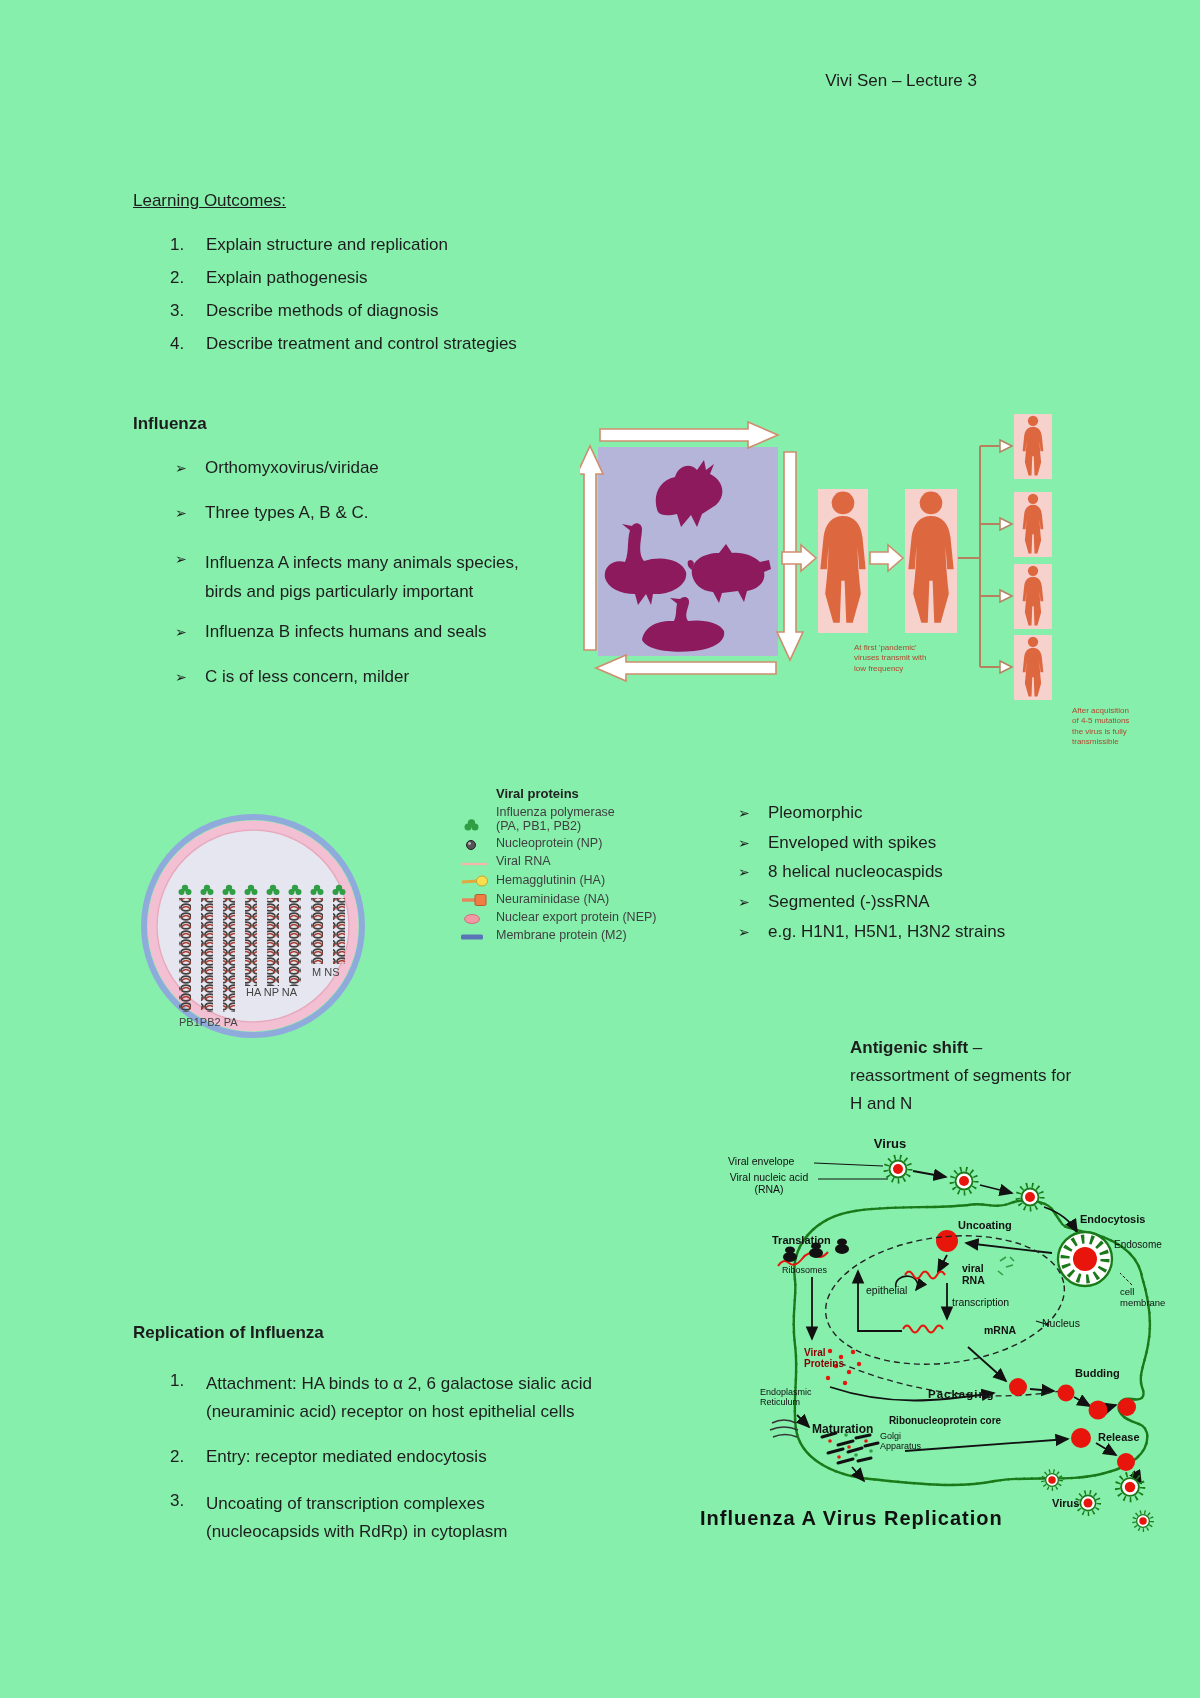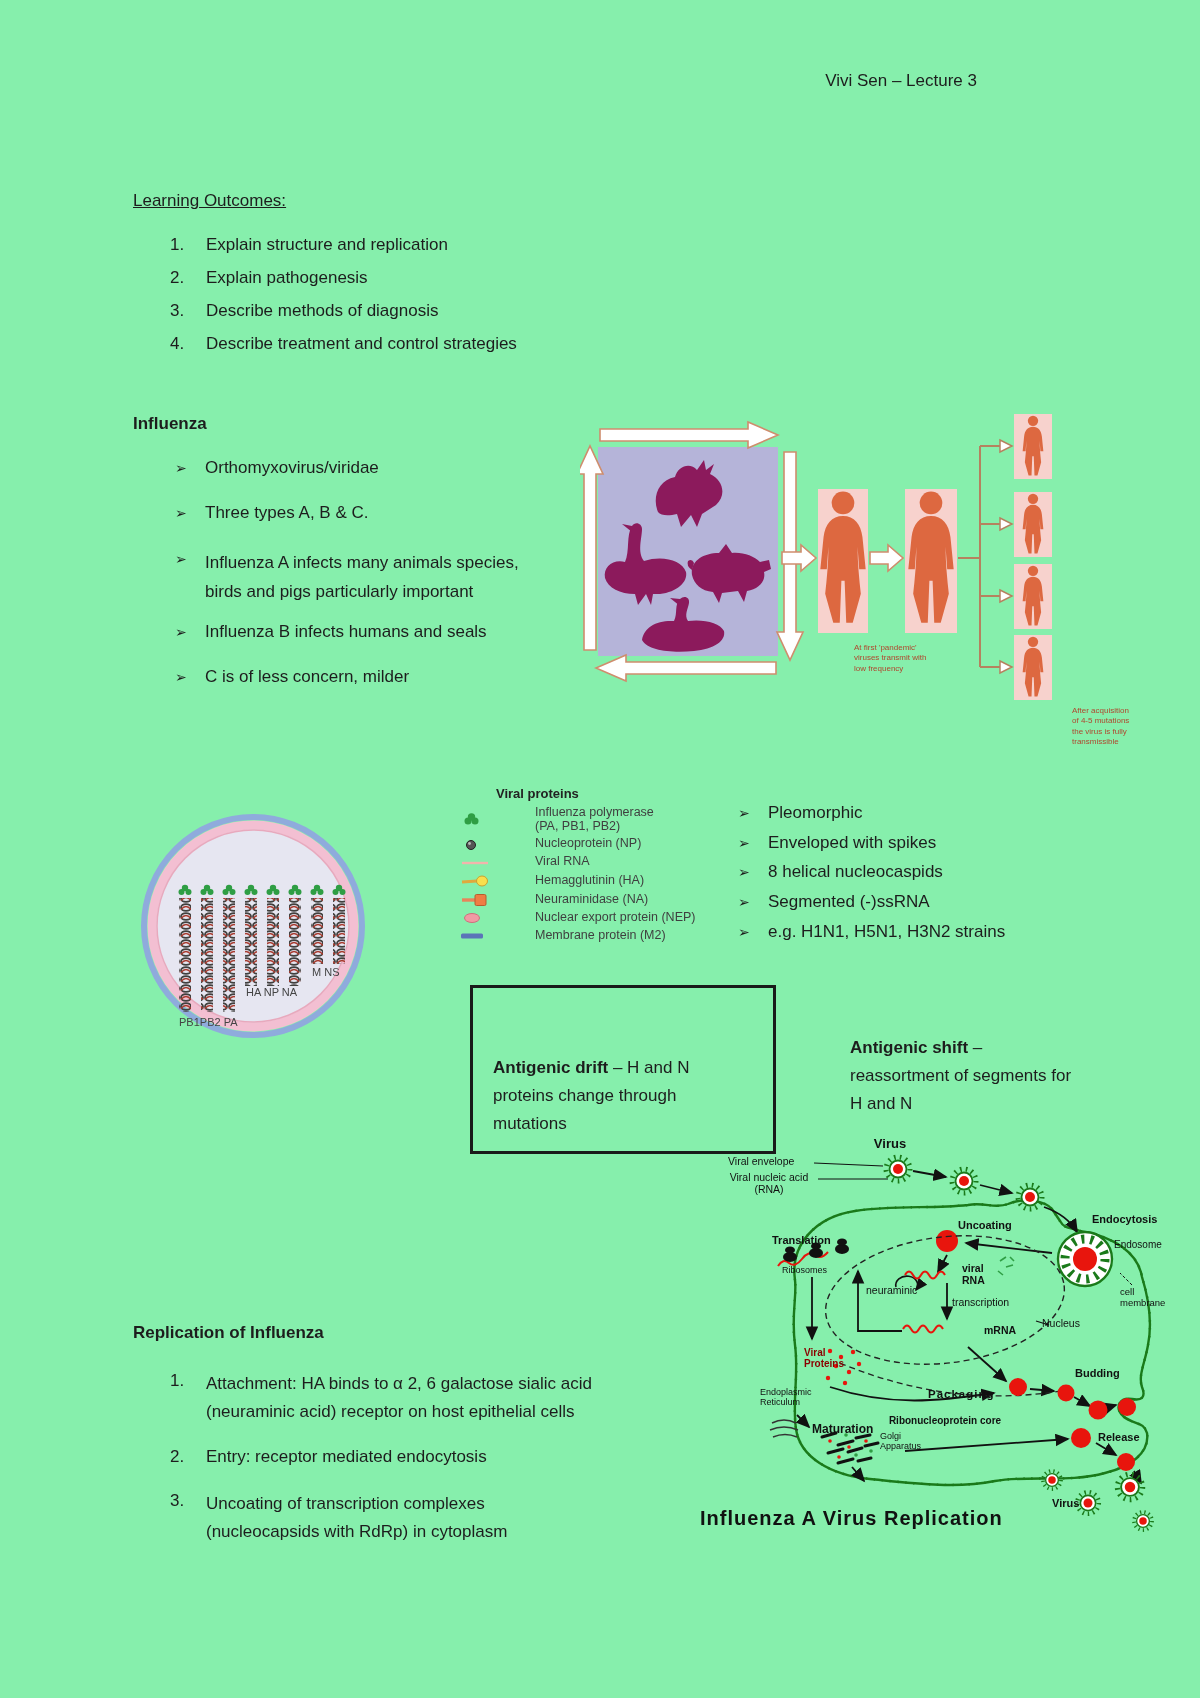--- a/index.html
+++ b/index.html
@@ -17,7 +17,7 @@
   .lbl{position:absolute;line-height:1.12;color:#111;white-space:pre-line;}
   .lg{position:absolute;left:460px;top:786px;width:250px;}
   .lg-title{font-size:13px;font-weight:bold;margin:0 0 3px 36px;color:#222;}
-  .lg-row{display:flex;align-items:center;margin-bottom:4px;gap:39px;}
+  .lg-row{display:flex;align-items:flex-end;margin-bottom:4px;}
   .lg-ic{flex:0 0 36px;display:flex;justify-content:flex-start;padding-top:1px;}
   .lg-tx{font-size:12.5px;color:#3f3f3f;line-height:1.1;}
   .w1{width:140px;}

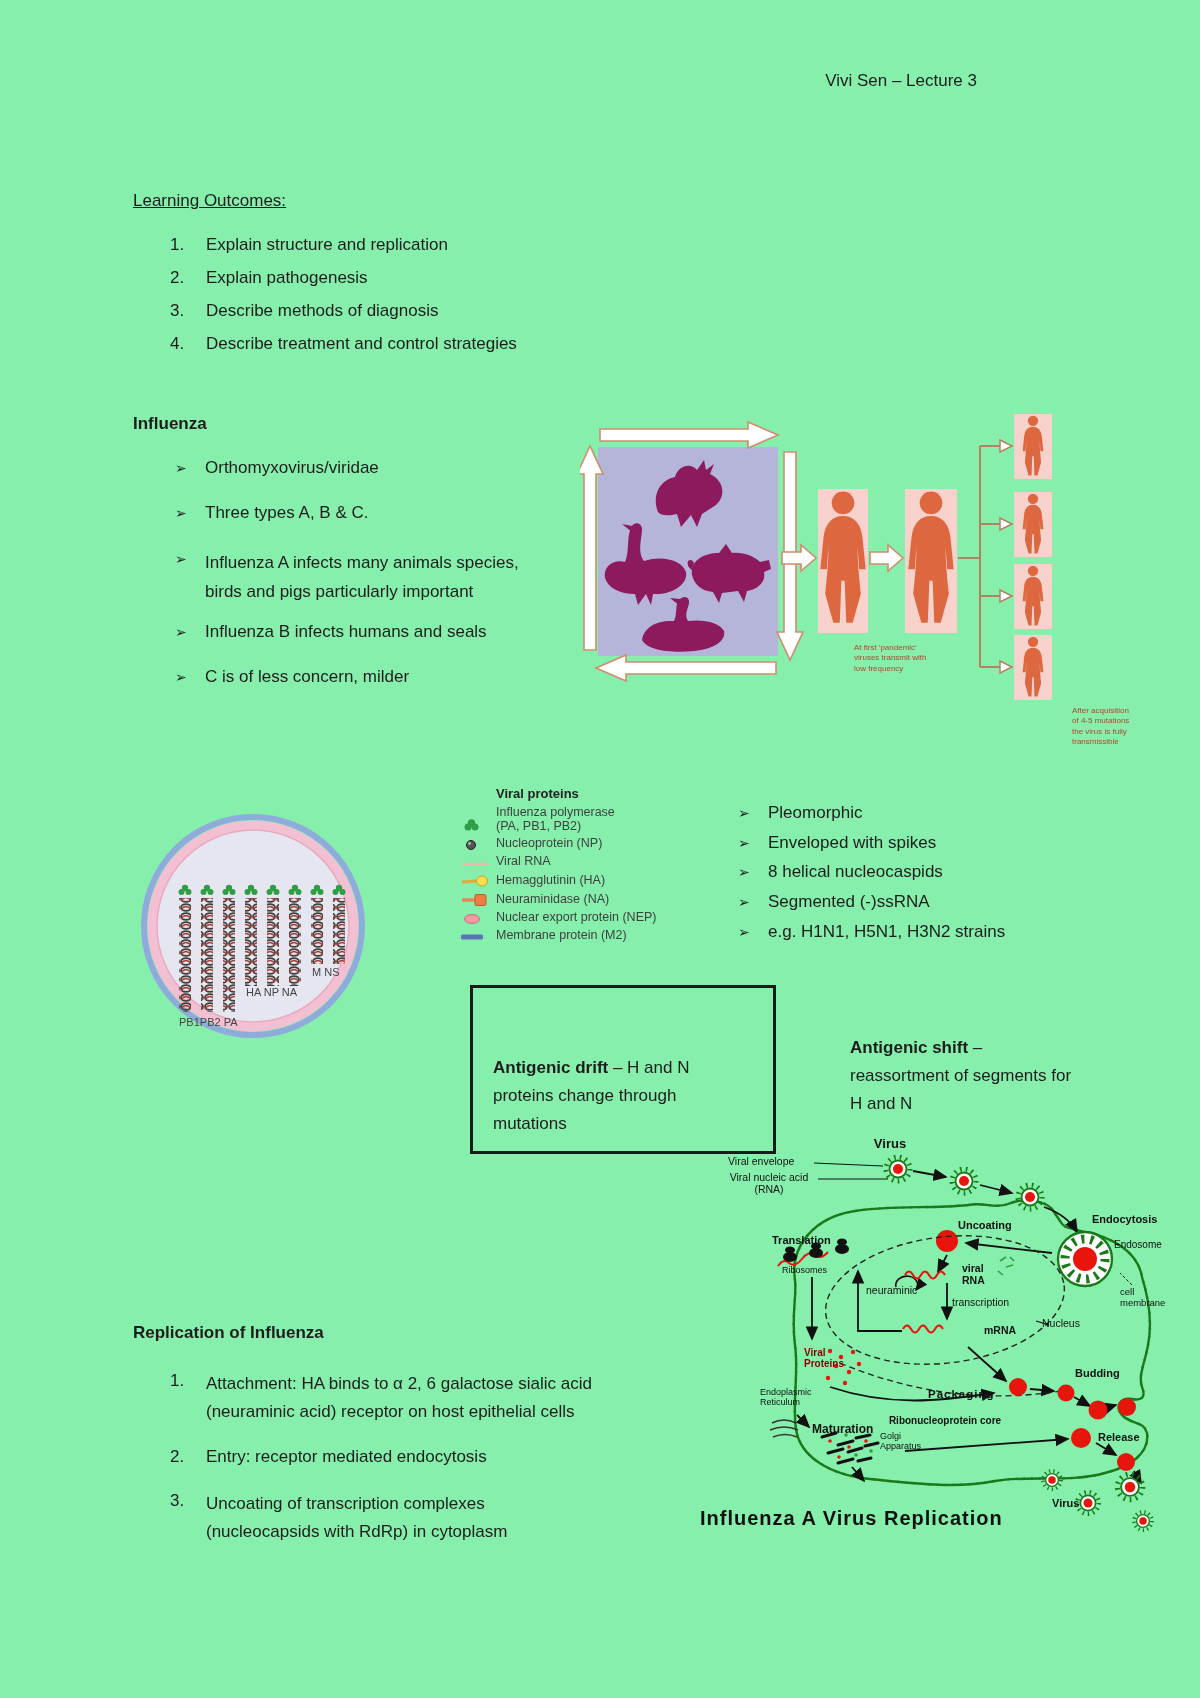--- a/index.html
+++ b/index.html
@@ -323,13 +323,6 @@
     <span>e.g. H1N1, H5N1, H3N2 strains</span>
     </div>
 
-  <div class="abs" style="left:470px;top:985px;width:300px;height:163px;border:3px solid #1a1a1a;">
-    <div class="pre" style="margin:38px 0 0 20px;line-height:28px;width:230px;">
-      <span class="b">Antigenic drift</span><span> – H and N
-proteins change through
-mutations</span>
-    </div>
-  </div>
 
   <div class="abs pre" style="left:850px;top:1006px;line-height:28px;width:270px;">
     <span class="b">Antigenic shift</span><span> –

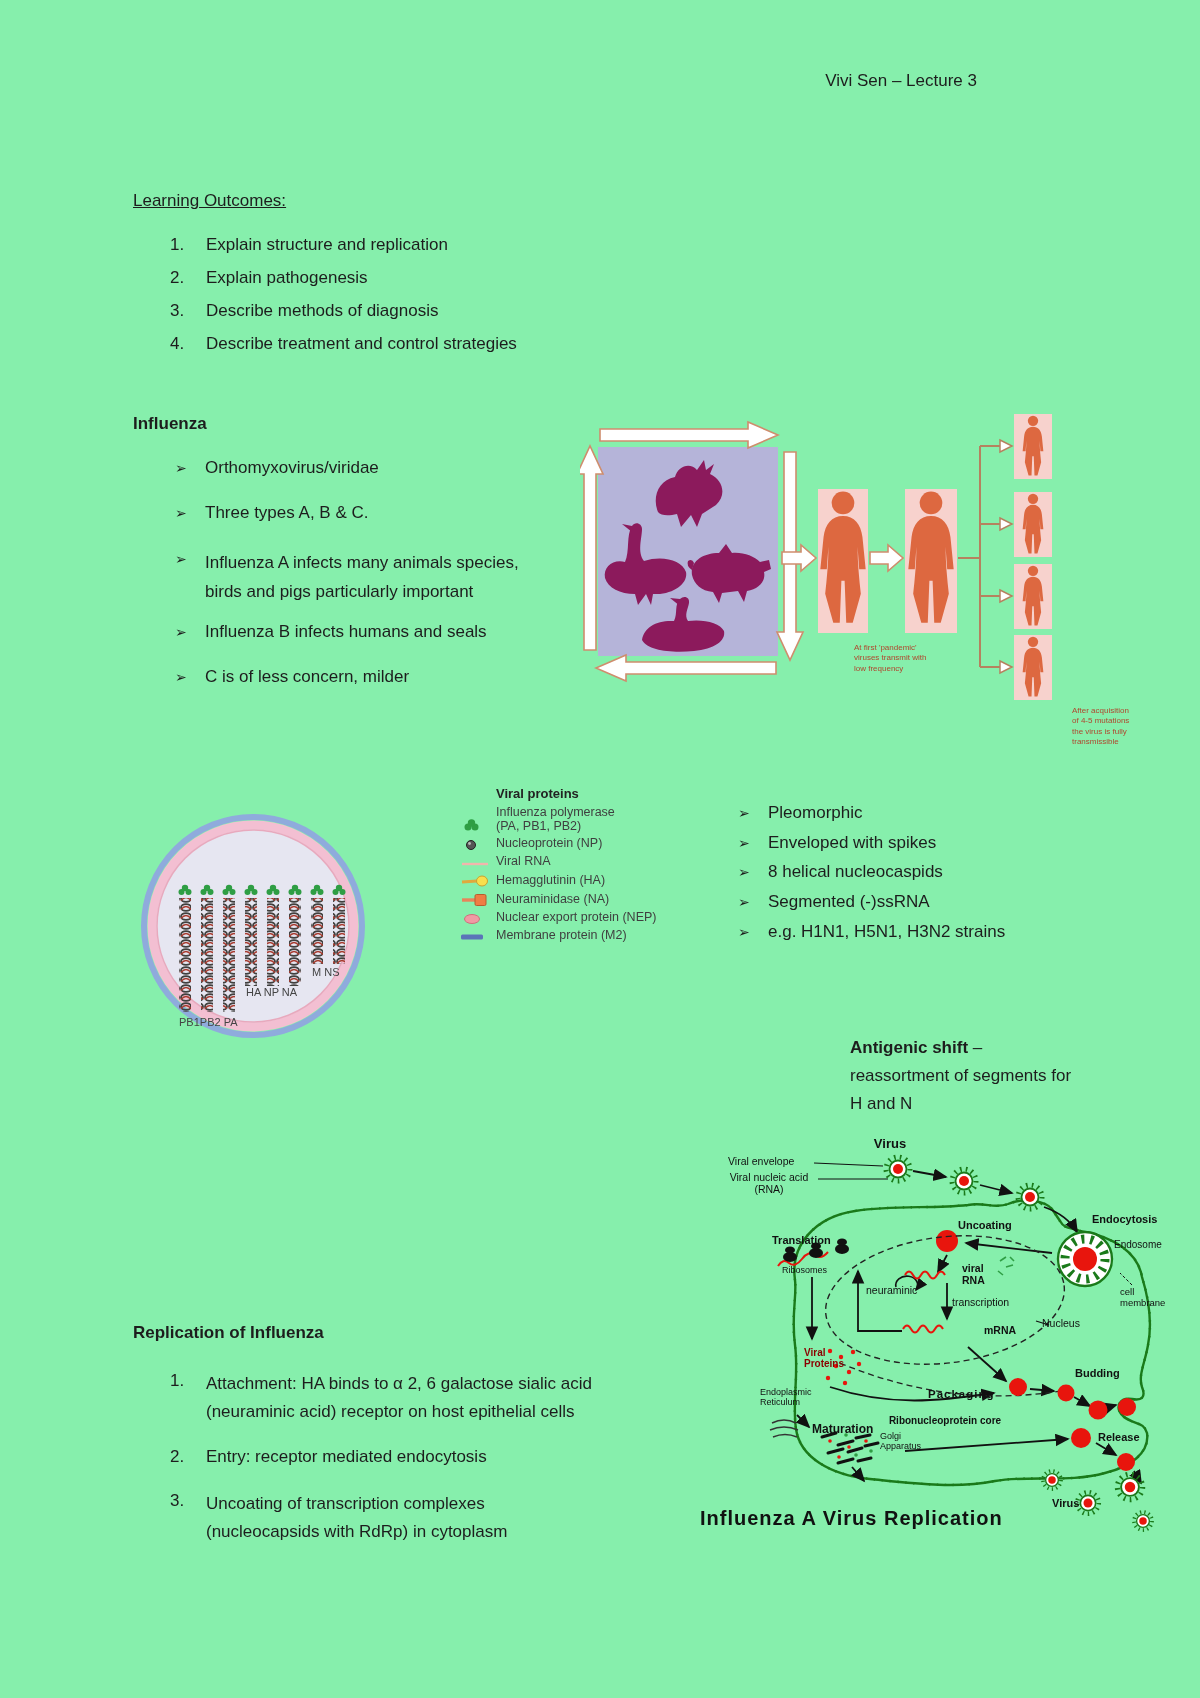--- a/index.html
+++ b/index.html
@@ -480,7 +480,7 @@
     <div class="lbl" style="left:28px;top:21px;font-size:10.5px;">Viral envelope</div>
     <div class="lbl" style="left:24px;top:37px;font-size:10.5px;text-align:center;width:90px;">Viral nucleic acid
 (RNA)</div>
-    <div class="lbl b" style="left:348px;top:78px;font-size:11px;padding-left:44px;">Endocytosis</div>
+    <div class="lbl b" style="left:336px;top:78px;font-size:11px;padding-left:44px;">Endocytosis</div>
     <div class="lbl" style="left:414px;top:104px;font-size:10px;">Endosome</div>
     <div class="lbl" style="left:420px;top:152px;font-size:9.5px;">cell
 membrane</div>

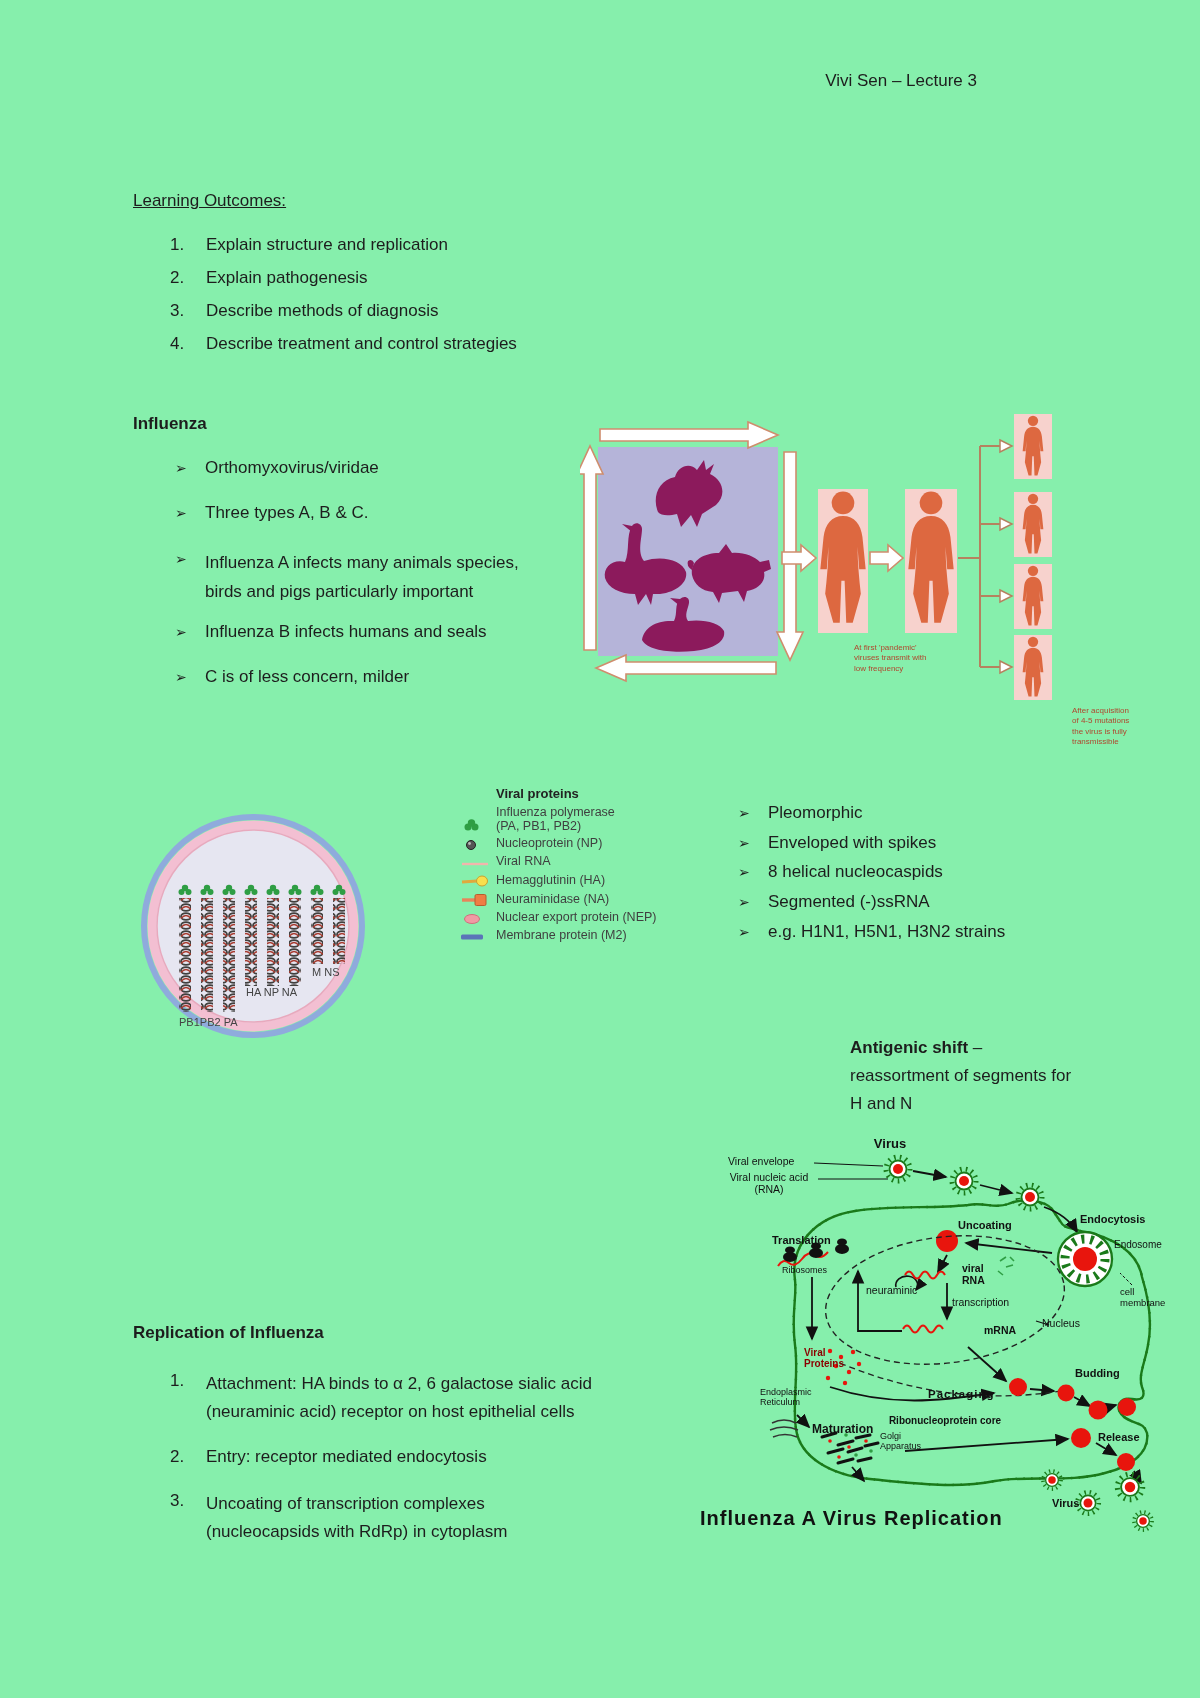--- a/index.html
+++ b/index.html
@@ -489,7 +489,7 @@
     <div class="lbl" style="left:82px;top:130px;font-size:9px;">Ribosomes</div>
     <div class="lbl b" style="left:262px;top:128px;font-size:10.5px;">viral
 RNA</div>
-    <div class="lbl" style="left:166px;top:150px;font-size:10.5px;">neuraminic</div>
+    <div class="lbl" style="left:166px;top:150px;font-size:10.5px;">epithelial</div>
     <div class="lbl" style="left:252px;top:162px;font-size:10.5px;">transcription</div>
     <div class="lbl b" style="left:284px;top:190px;font-size:10.5px;">mRNA</div>
     <div class="lbl" style="left:342px;top:183px;font-size:10.5px;">Nucleus</div>

